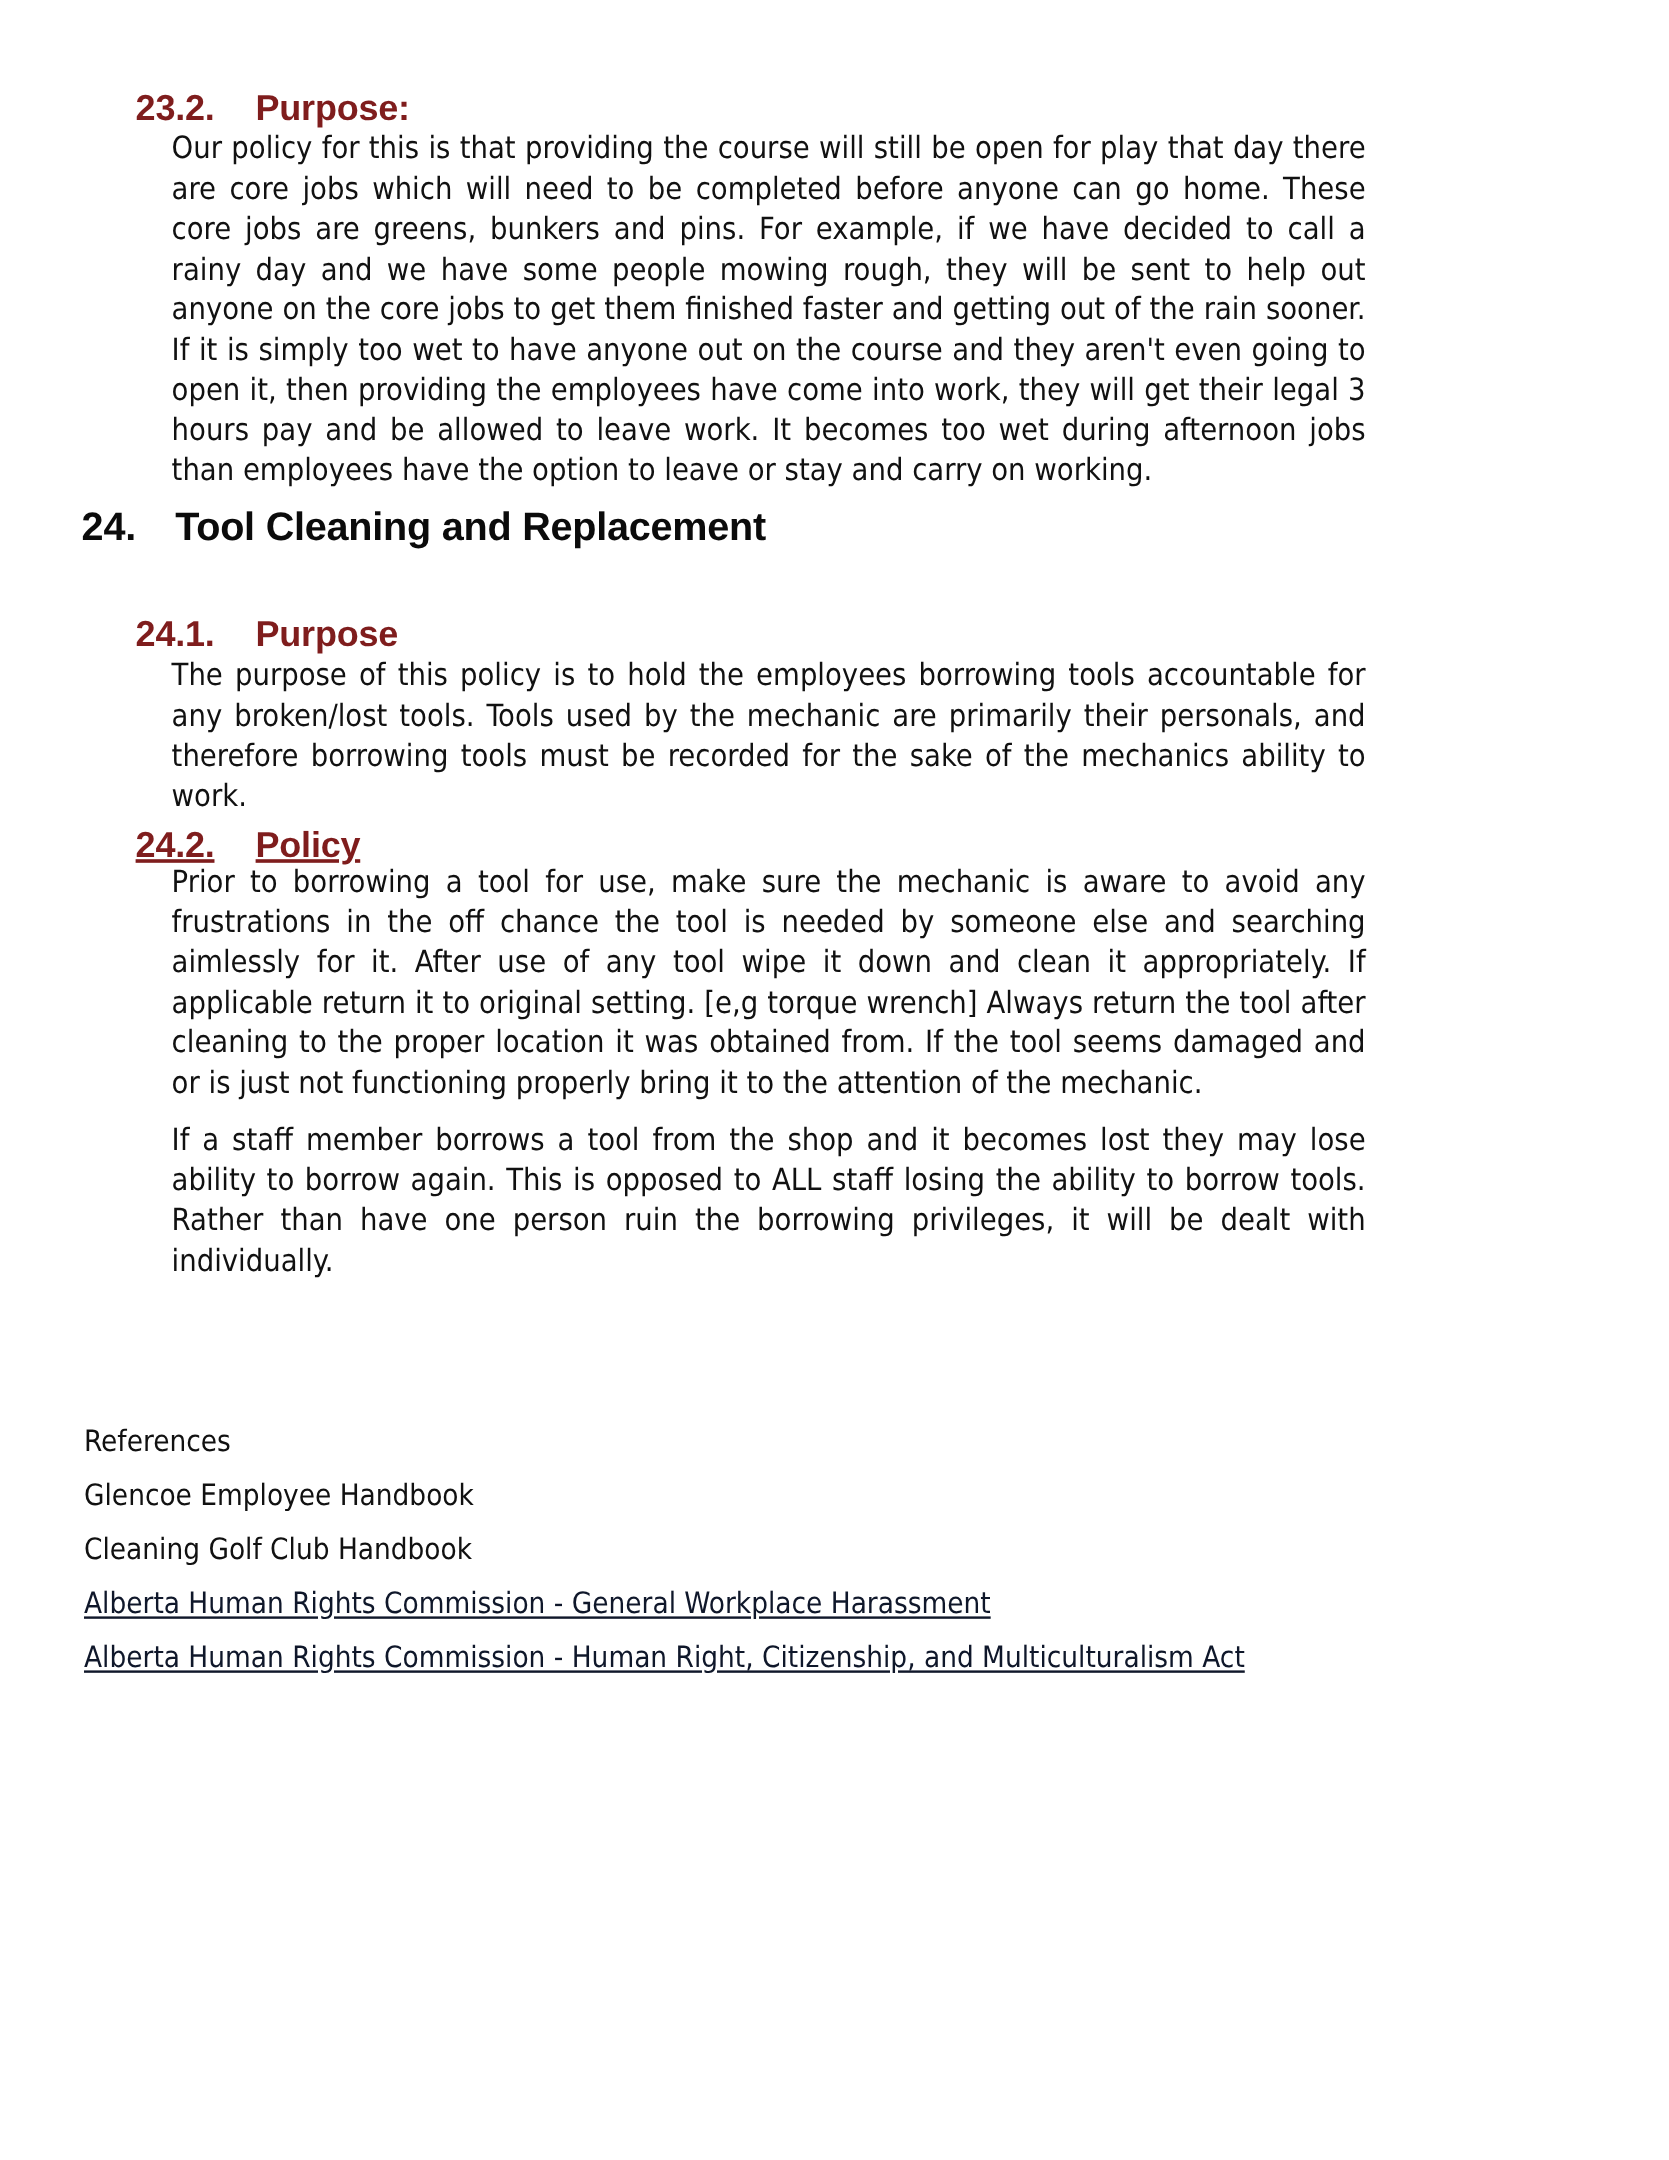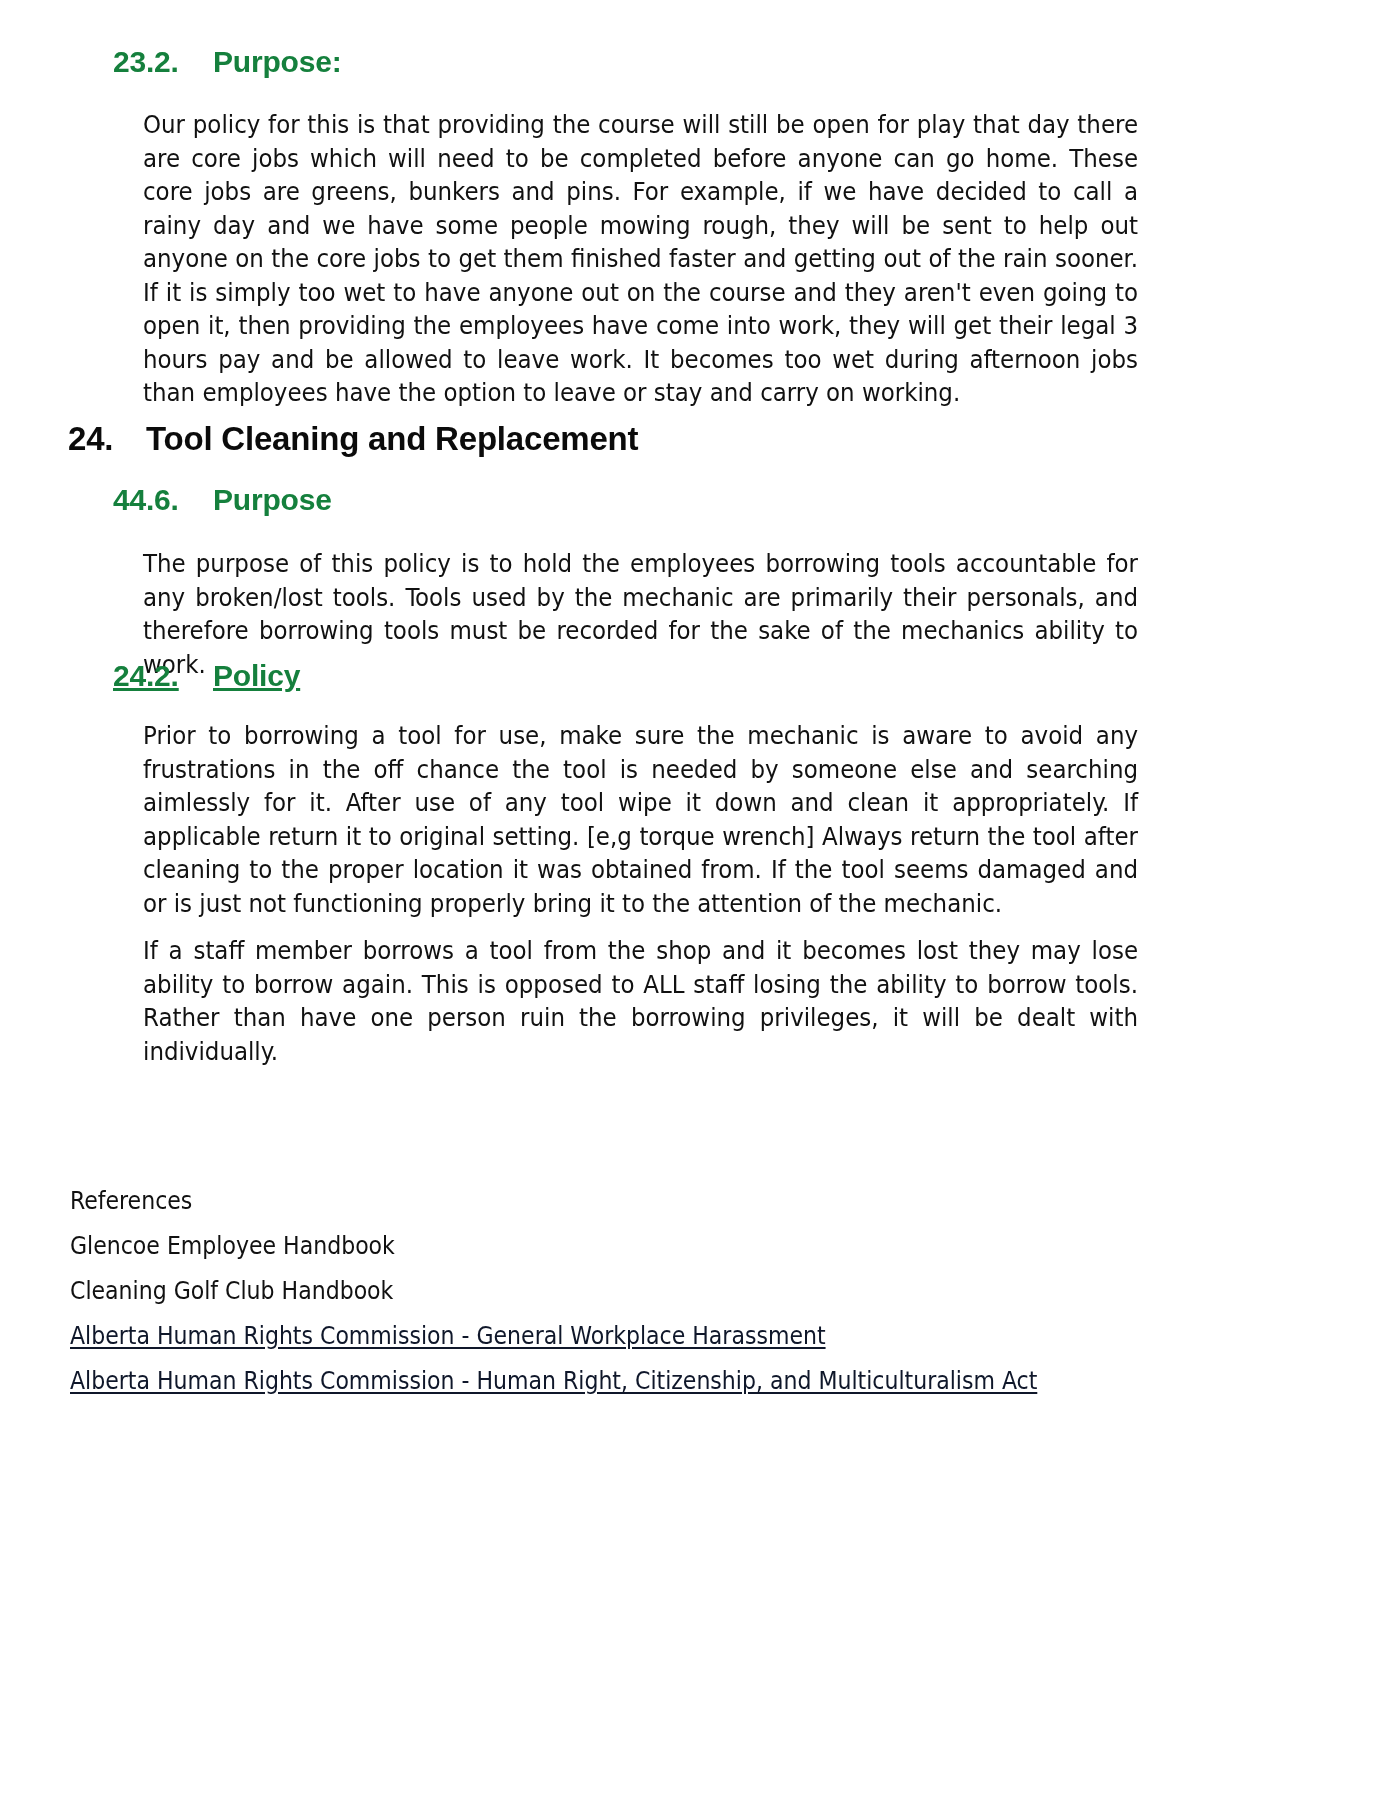--- a/index.html
+++ b/index.html
@@ -31,8 +31,9 @@
     font-family: "Liberation Sans", sans-serif;
     font-weight: bold;
     font-size: 30px;
-    color: #15803d;
+    color: #7f1d1d;
     letter-spacing: -0.2px;
+    margin-top: 29px;
   }
   .h2 .num {
     width: 100px;

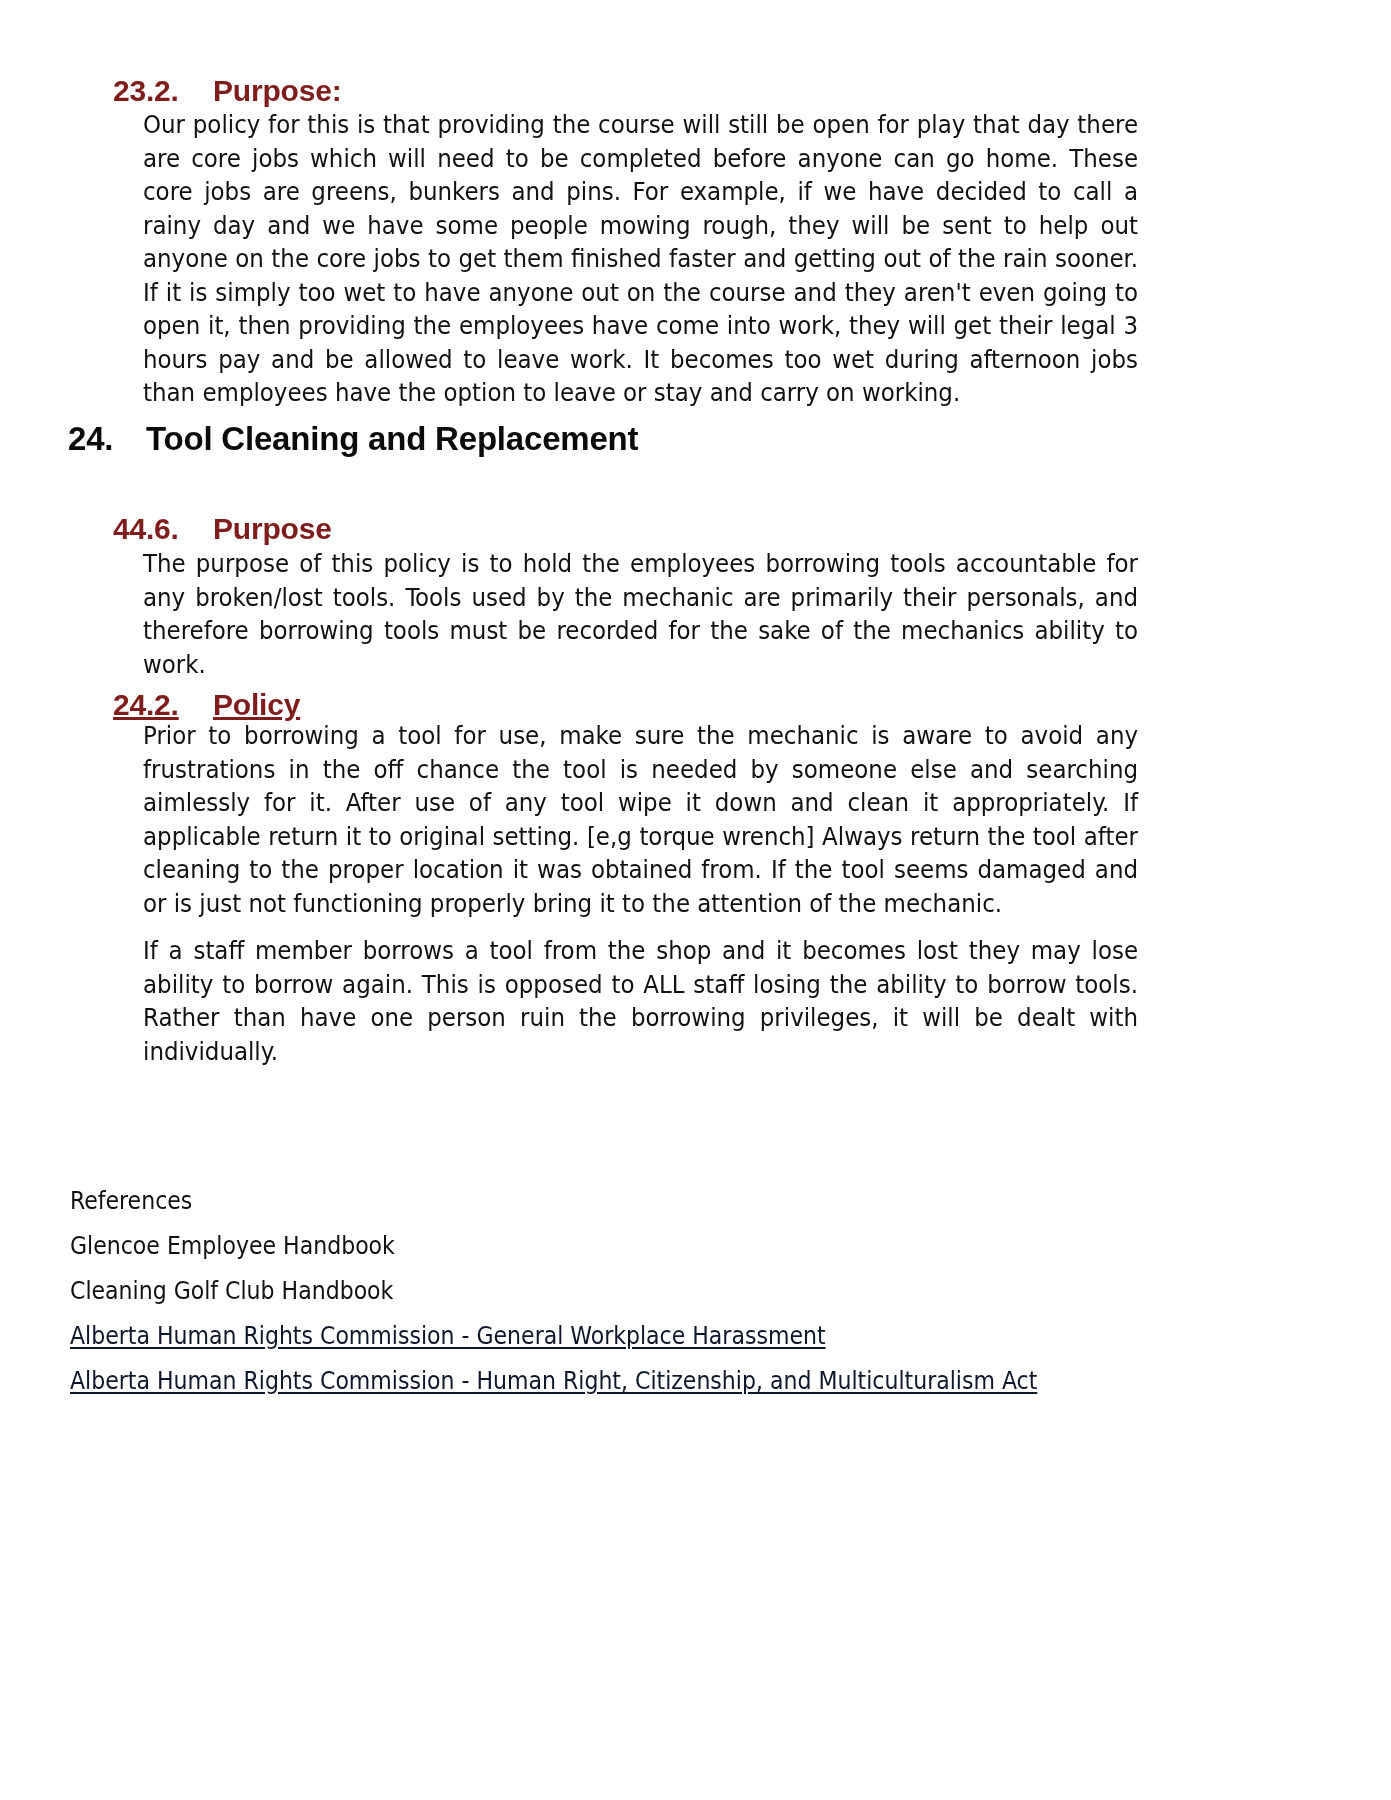--- a/index.html
+++ b/index.html
@@ -113,7 +113,7 @@
   </div>
 
   <div class="blk h2" id="sec-24-1-heading">
-    <span class="num">44.6.</span>
+    <span class="num">24.1.</span>
     <span>Purpose</span>
   </div>
   <div class="blk para" id="sec-24-1-body">The purpose of this policy is to hold the employees borrowing tools accountable for any broken/lost tools. Tools used by the mechanic are primarily their personals, and therefore borrowing tools must be recorded for the sake of the mechanics ability to work.</div>

